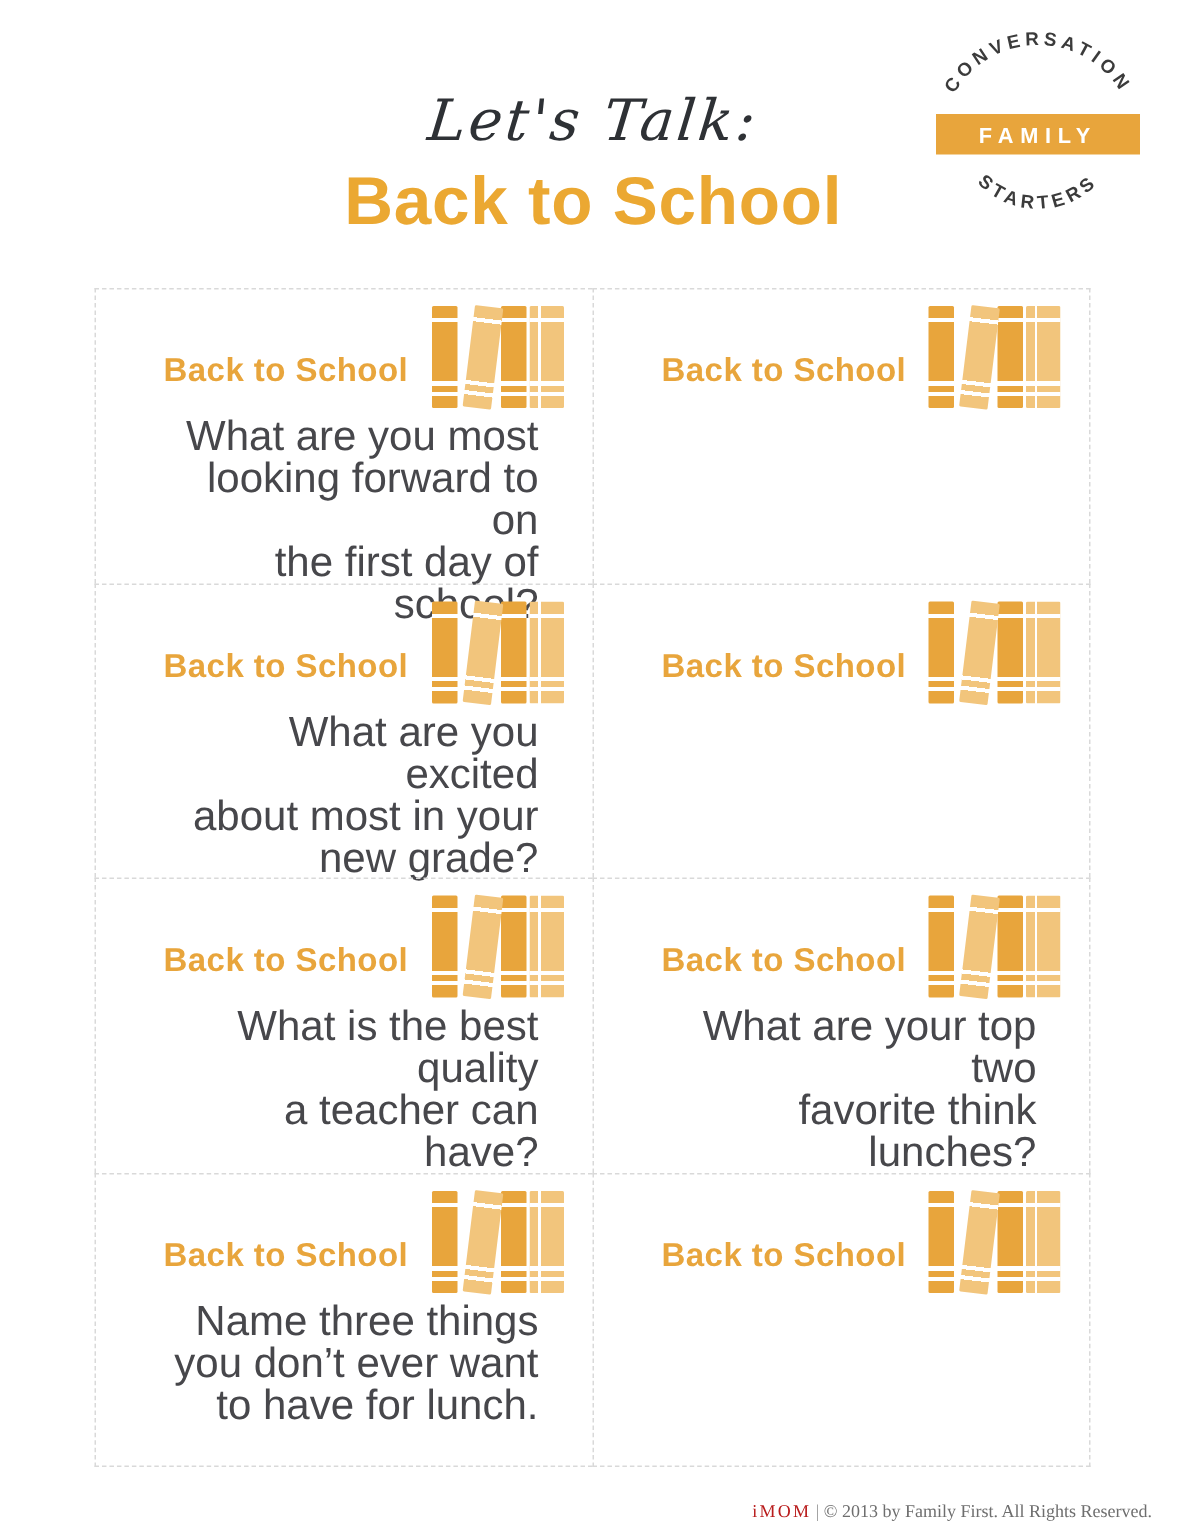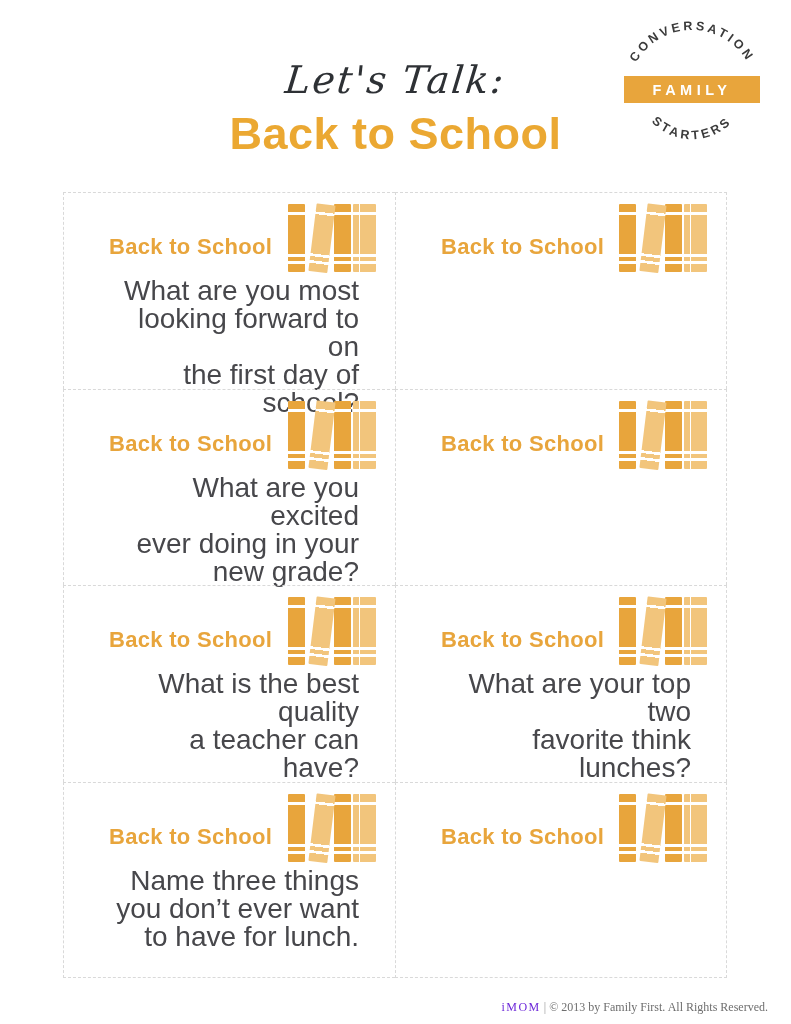--- a/index.html
+++ b/index.html
@@ -176,7 +176,7 @@
       <div class="book b4"></div>
     </div>
     <div class="question">What are you excited
-ever doing in your
+about most in your
 new grade?</div>
   </div>
 

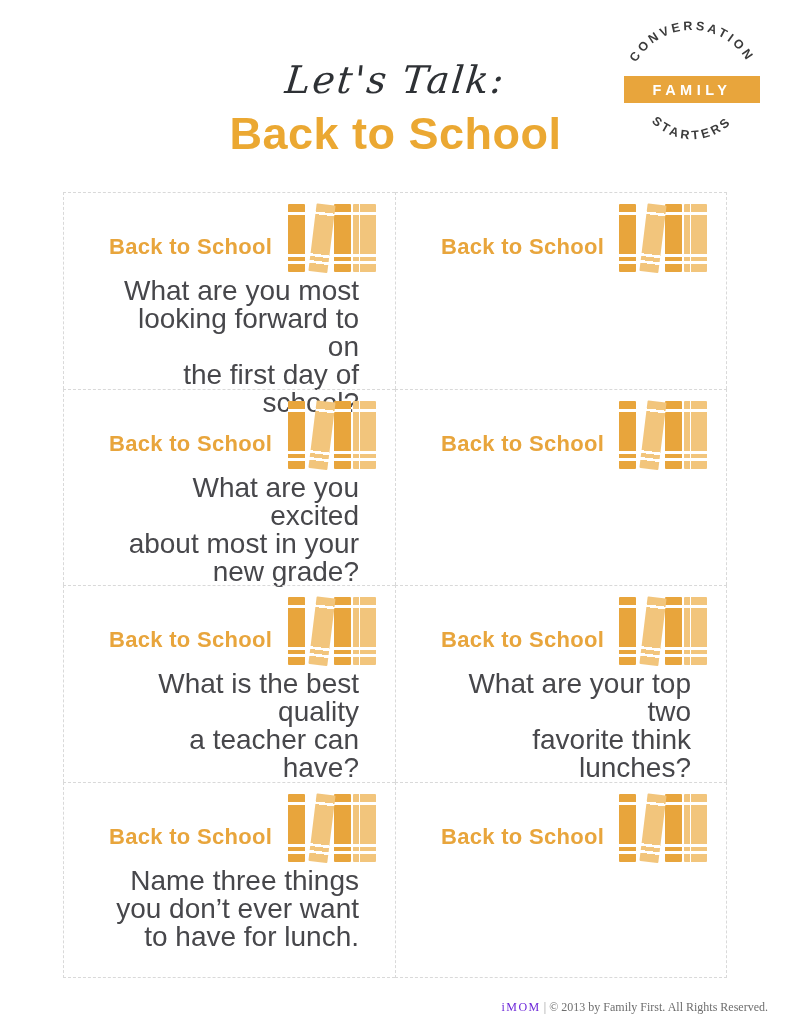--- a/index.html
+++ b/index.html
@@ -122,7 +122,7 @@
     font-size: 12px;
     color: #6e6e6e;
   }
-  .footer .brand { color: #6d28d9; letter-spacing: 1.5px; }
+  .footer .brand { color: #b91c1c; letter-spacing: 1.5px; }
   .footer .sep { color: #9a9a9a; padding: 0 3px; }
 </style>
 </head>

